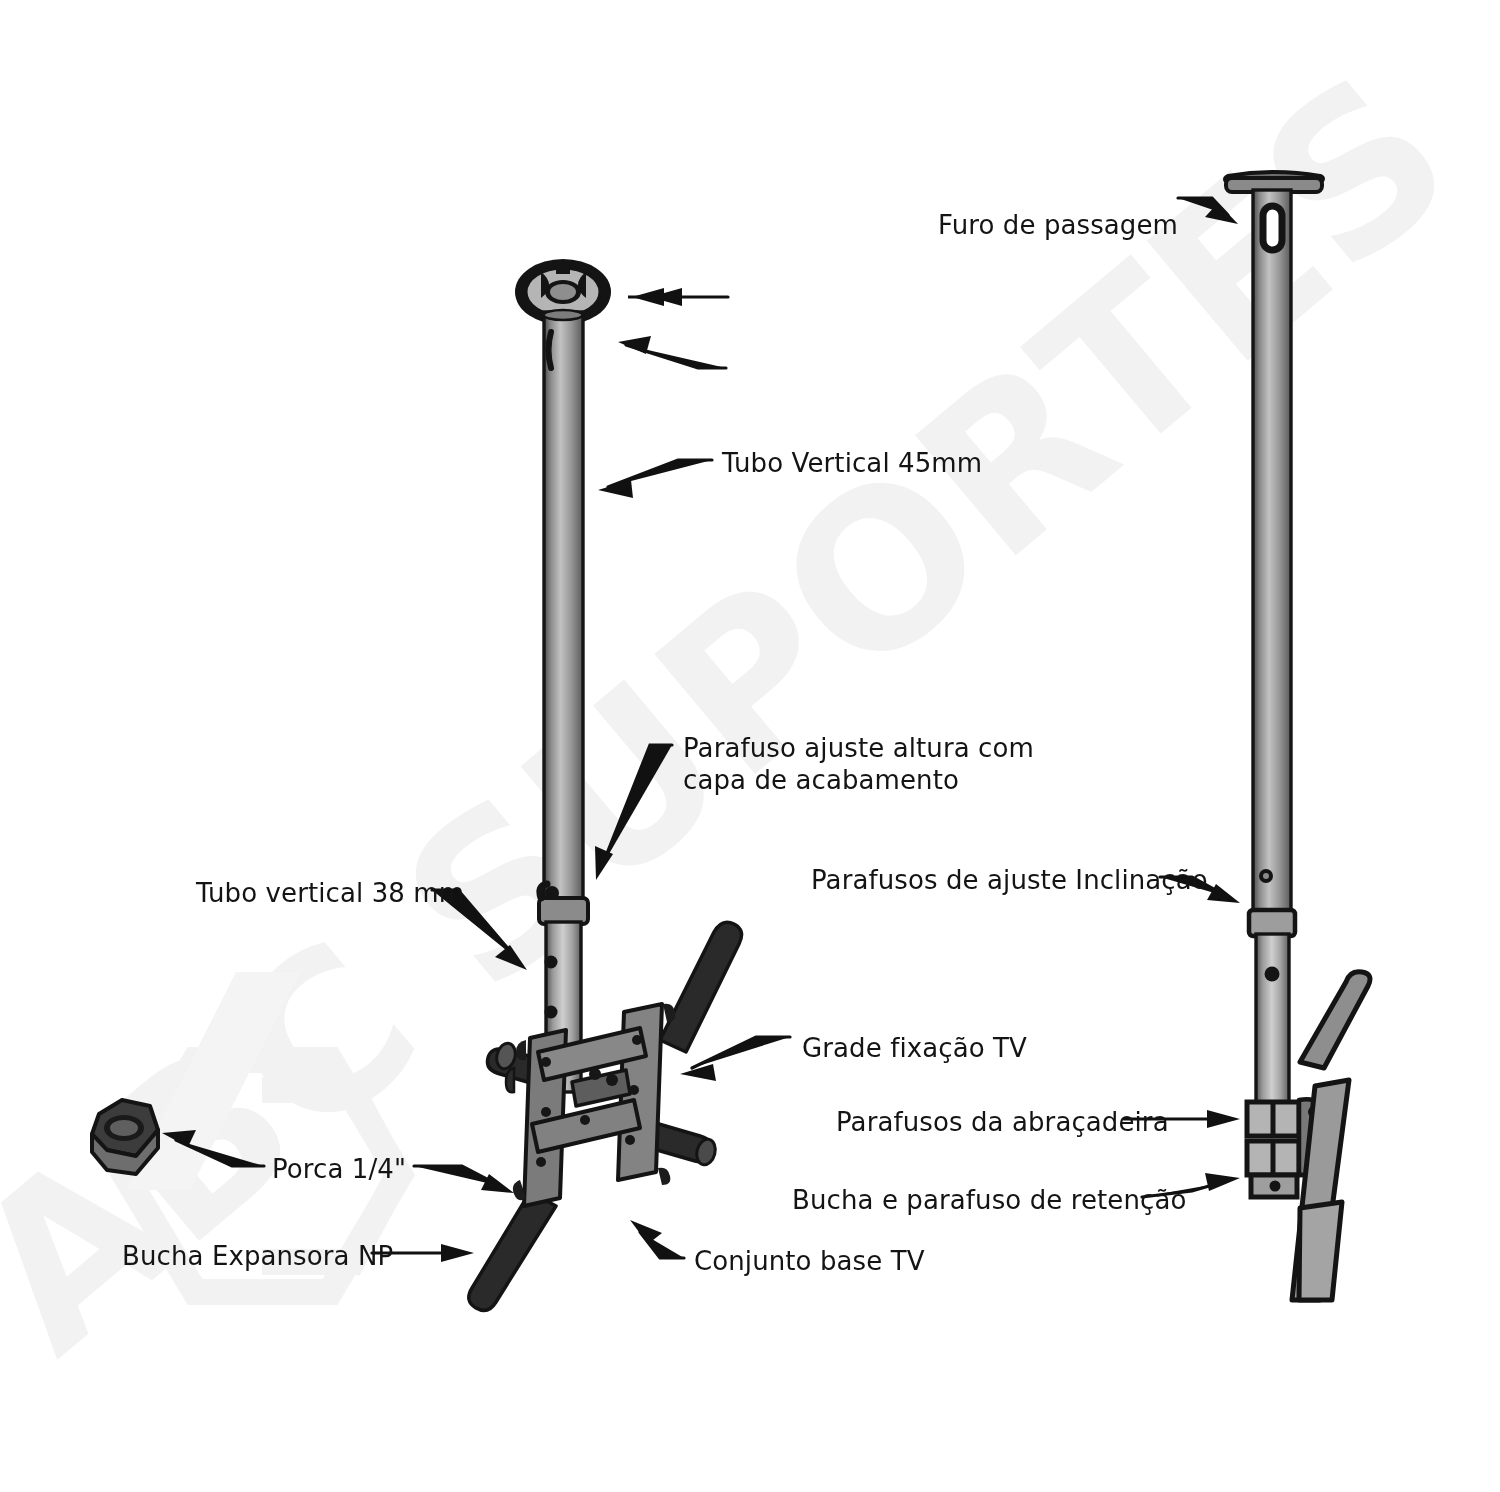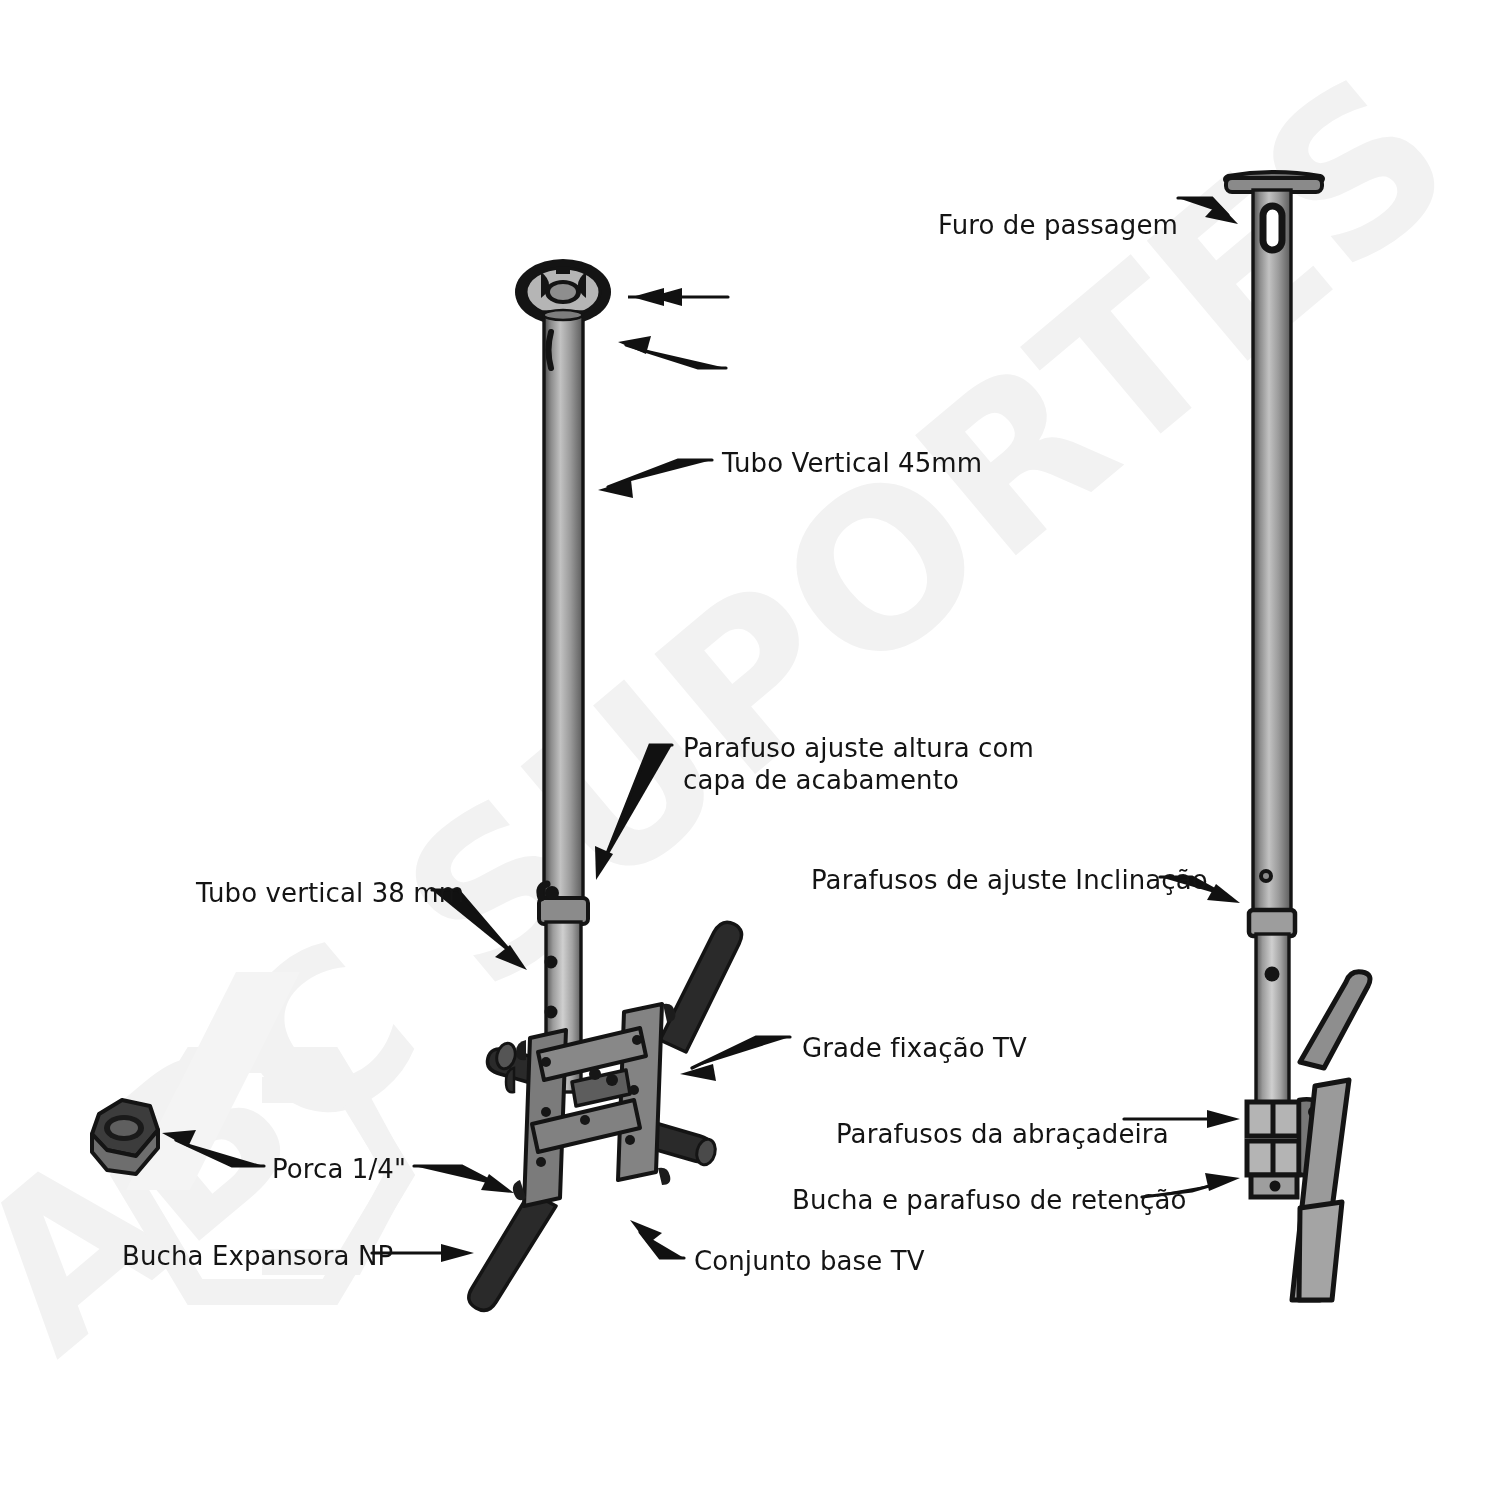--- a/index.html
+++ b/index.html
@@ -282,7 +282,7 @@
   <div class="lbl" style="left:196px;top:877px;">Tubo vertical 38 mm</div>
   <div class="lbl" style="left:811px;top:864px;">Parafusos de ajuste Inclinação</div>
   <div class="lbl" style="left:802px;top:1024px;margin-top:8px;">Grade fixação TV</div>
-  <div class="lbl" style="left:836px;top:1106px;margin-top:12px;">Parafusos da abraçadeira</div>
+  <div class="lbl" style="left:836px;top:1106px;">Parafusos da abraçadeira</div>
   <div class="lbl" style="left:792px;top:1184px;text-align:right;">Bucha e parafuso de retenção</div>
 
   <div class="lbl" style="left:272px;top:1153px;">Porca 1/4"</div>

